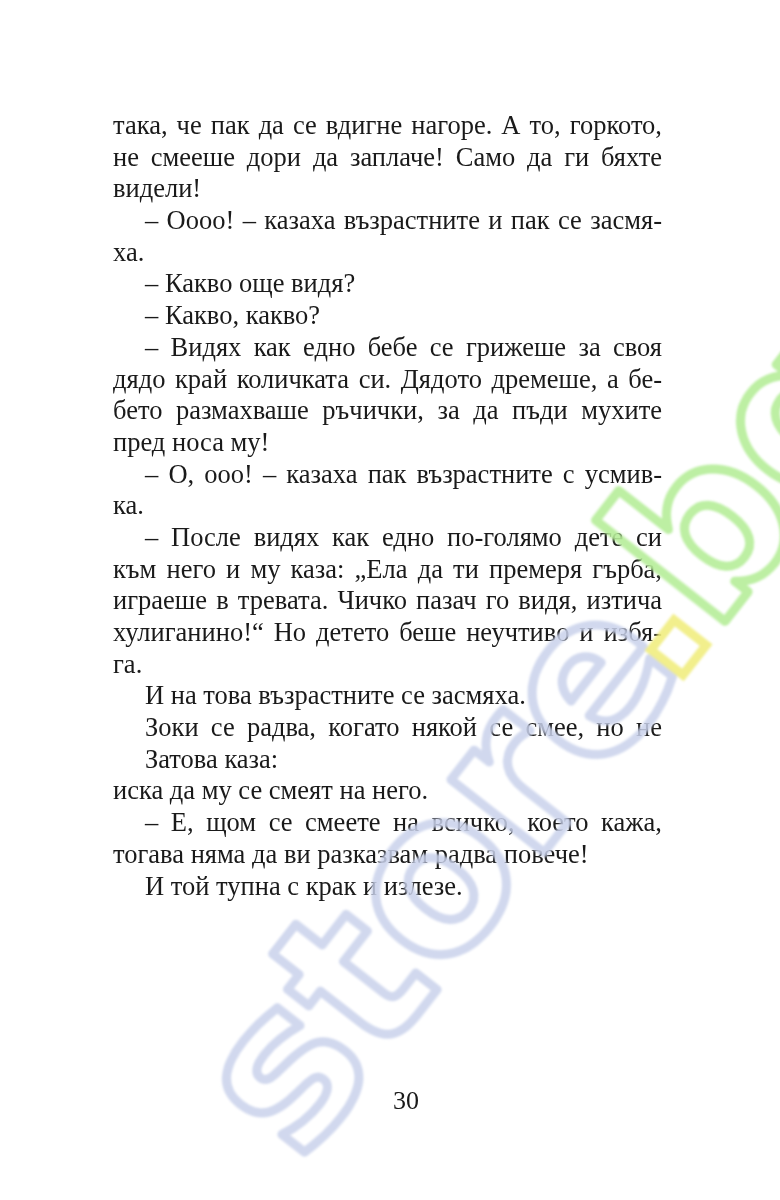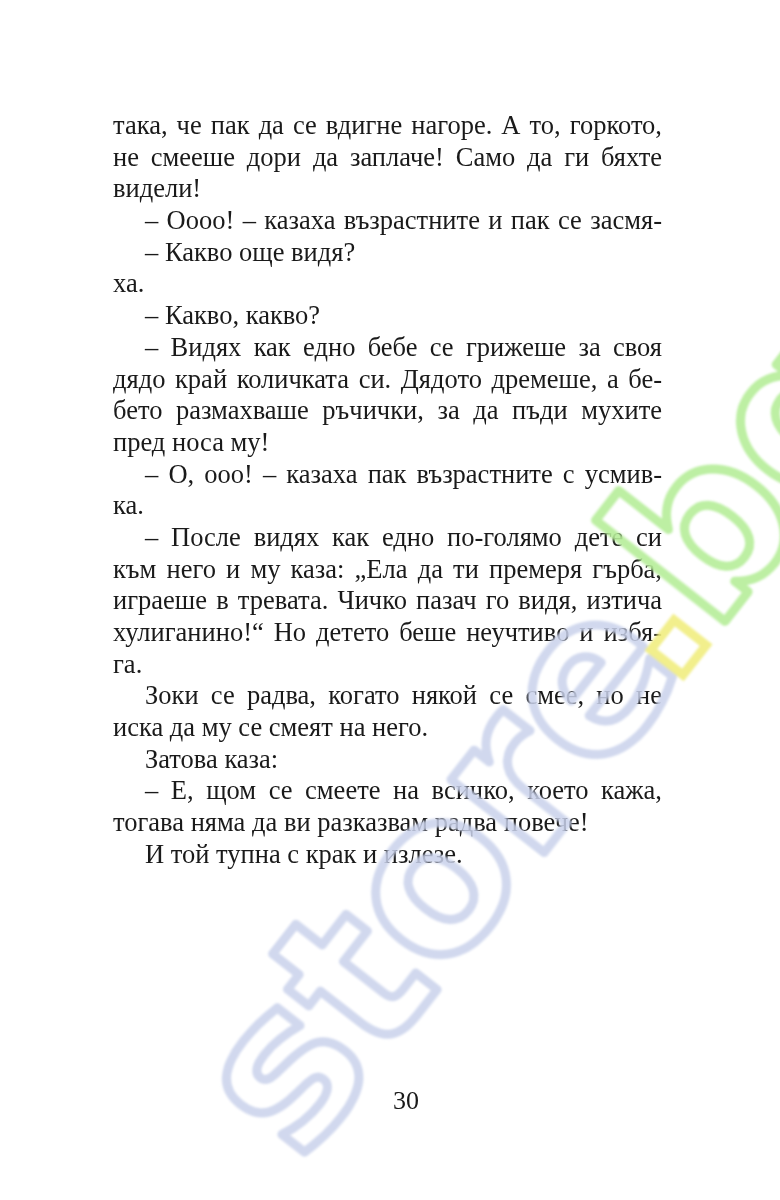--- a/index.html
+++ b/index.html
@@ -37,8 +37,8 @@
     <div class="line justify">не смееше дори да заплаче! Само да ги бяхте</div>
     <div class="line">видели!</div>
     <div class="line indent justify">– Оооо! – казаха възрастните и пак се засмя-</div>
+    <div class="line">ха.</div>
     <div class="line indent">– Какво още видя?</div>
-    <div class="line">ха.</div>
     <div class="line indent">– Какво, какво?</div>
     <div class="line indent justify">– Видях как едно бебе се грижеше за своя</div>
     <div class="line justify">дядо край количката си. Дядото дремеше, а бе-</div>

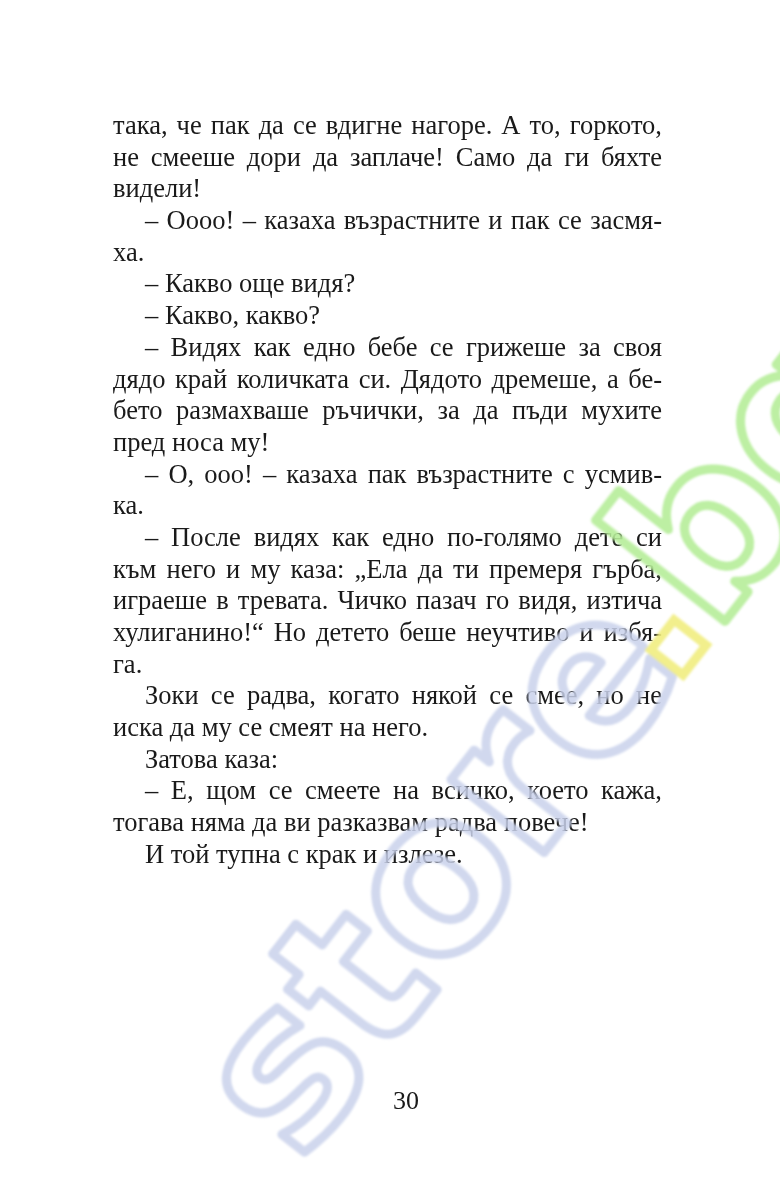--- a/index.html
+++ b/index.html
@@ -51,6 +51,7 @@
     <div class="line justify">играеше в тревата. Чичко пазач го видя, изтича</div>
     <div class="line justify">хулиганино!“ Но детето беше неучтиво и избя-</div>
     <div class="line">га.</div>
+    <div class="line indent">И на това възрастните се засмяха.</div>
     <div class="line indent justify">Зоки се радва, когато някой се смее, но не</div>
     <div class="line">иска да му се смеят на него.</div>
     <div class="line indent">Затова каза:</div>

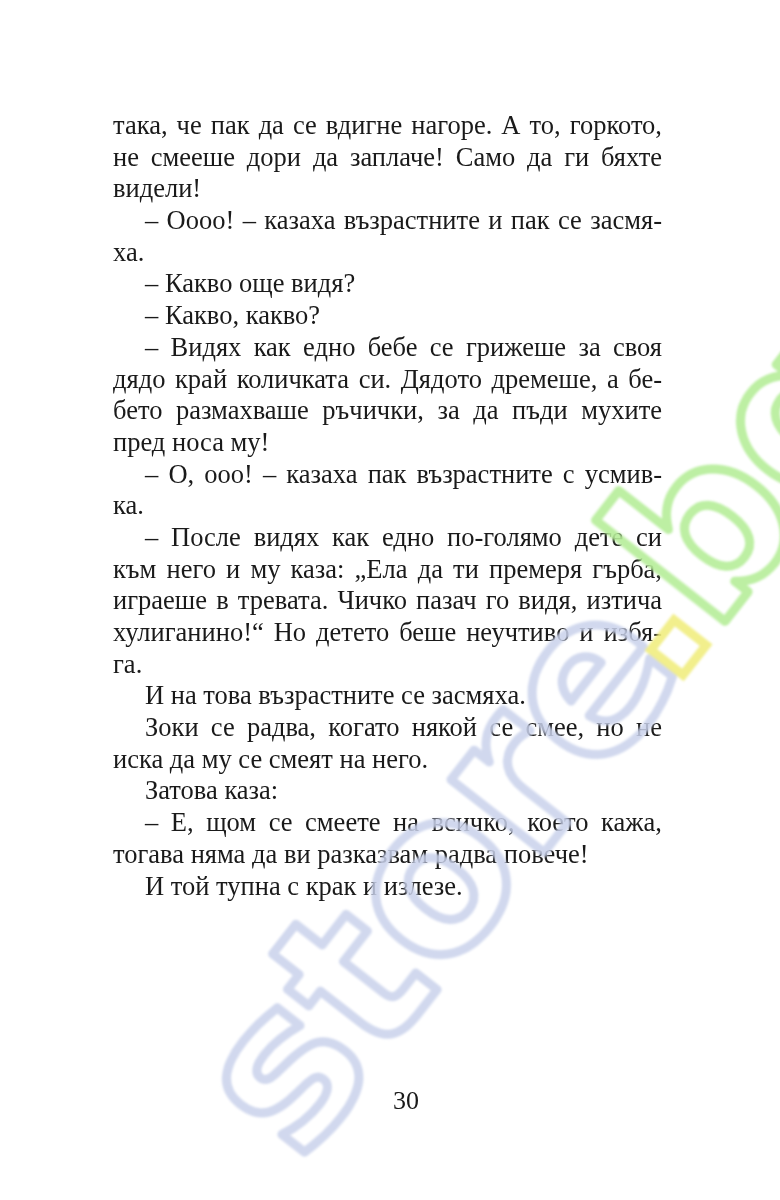--- a/index.html
+++ b/index.html
@@ -53,8 +53,8 @@
     <div class="line">га.</div>
     <div class="line indent">И на това възрастните се засмяха.</div>
     <div class="line indent justify">Зоки се радва, когато някой се смее, но не</div>
+    <div class="line indent">Затова каза:</div>
     <div class="line">иска да му се смеят на него.</div>
-    <div class="line indent">Затова каза:</div>
     <div class="line indent justify">– Е, щом се смеете на всичко, което кажа,</div>
     <div class="line">тогава няма да ви разказвам радва повече!</div>
     <div class="line indent">И той тупна с крак и излезе.</div>

